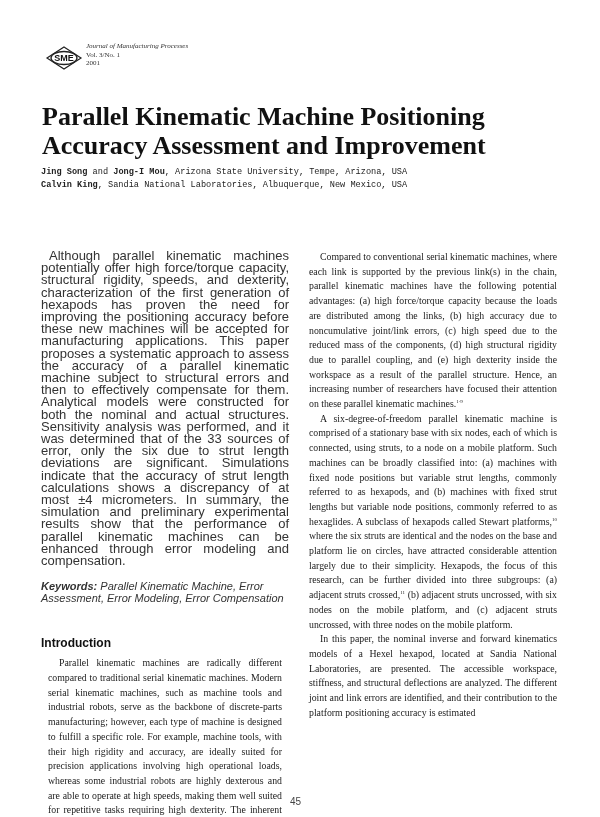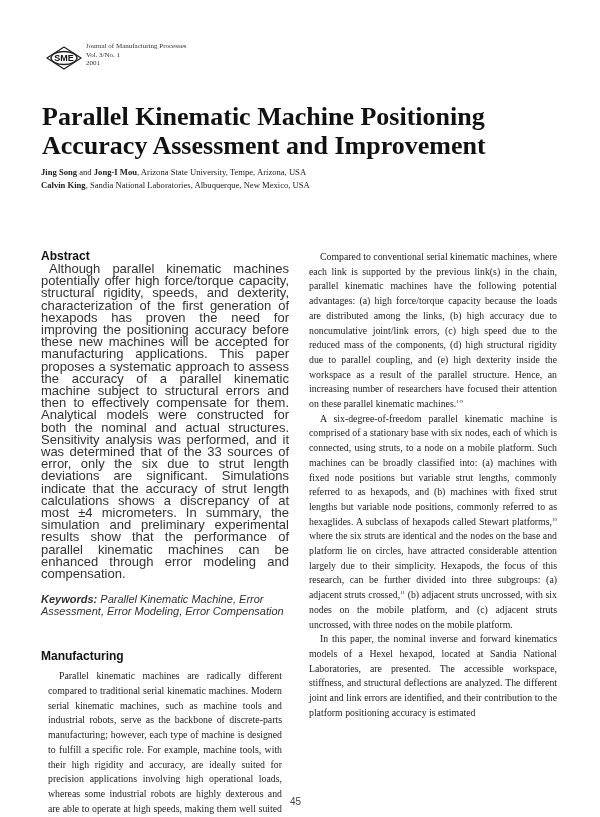--- a/index.html
+++ b/index.html
@@ -35,7 +35,7 @@
       line-height: 8.5px;
       color: #333;
     }
-    .journal-info .jname { }
+    .journal-info .jname { font-style: italic; }
     .title {
       position: absolute;
       left: 41px;

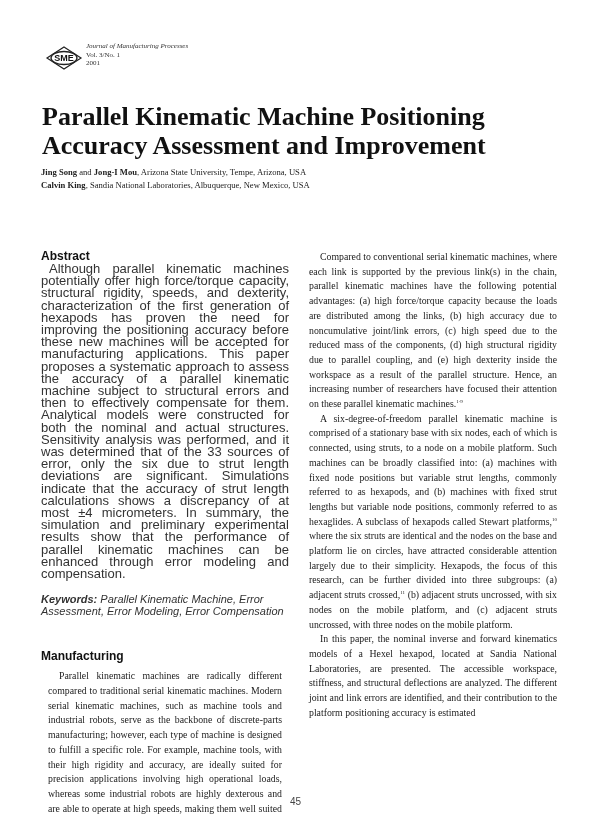--- a/index.html
+++ b/index.html
@@ -52,7 +52,7 @@
       position: absolute;
       left: 41px;
       top: 166px;
-      font-family: Liberation Serif, serif;
+      font-family: Liberation Mono, monospace;
       font-size: 8.6px;
       line-height: 13px;
       color: #222;

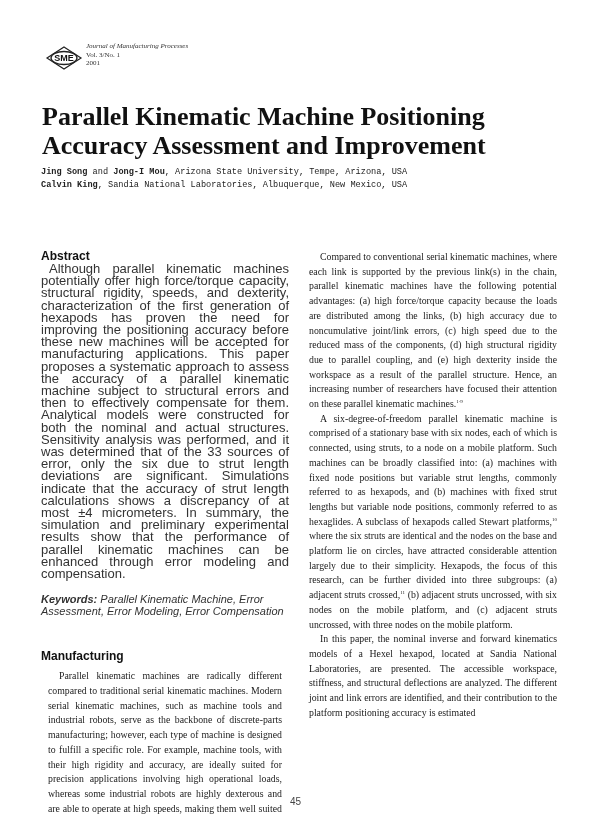--- a/index.html
+++ b/index.html
@@ -141,7 +141,6 @@
 </div>
 
 <div class="col col-left">
-  <h2 class="section-heading">Abstract</h2>
   <p class="abstract-text">Although parallel kinematic machines potentially offer high force/torque capacity, structural rigidity, speeds, and dexterity, characterization of the first generation of hexapods has proven the need for improving the positioning accuracy before these new machines will be accepted for manufacturing applications. This paper proposes a systematic approach to assess the accuracy of a parallel kinematic machine subject to structural errors and then to effectively compensate for them. Analytical models were constructed for both the nominal and actual structures. Sensitivity analysis was performed, and it was determined that of the 33 sources of error, only the six due to strut length deviations are significant. Simulations indicate that the accuracy of strut length calculations shows a discrepancy of at most ±4 micrometers. In summary, the simulation and preliminary experimental results show that the performance of parallel kinematic machines can be enhanced through error modeling and compensation.</p>
   <p class="keywords"><b>Keywords:</b><span> Parallel Kinematic Machine, Error Assessment, Error Modeling, Error Compensation</span></p>
   <h2 class="section-heading intro-heading">Manufacturing</h2>

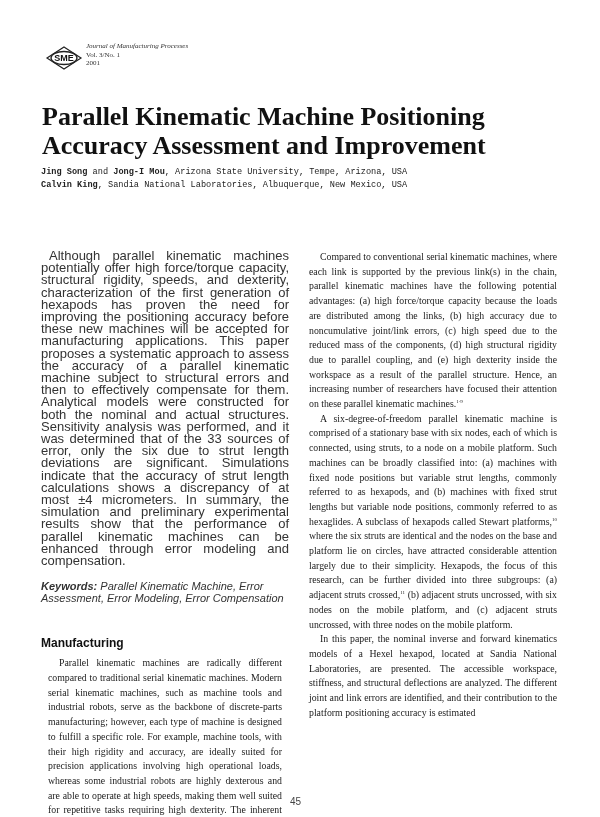--- a/index.html
+++ b/index.html
@@ -143,7 +143,7 @@
 <div class="col col-left">
   <p class="abstract-text">Although parallel kinematic machines potentially offer high force/torque capacity, structural rigidity, speeds, and dexterity, characterization of the first generation of hexapods has proven the need for improving the positioning accuracy before these new machines will be accepted for manufacturing applications. This paper proposes a systematic approach to assess the accuracy of a parallel kinematic machine subject to structural errors and then to effectively compensate for them. Analytical models were constructed for both the nominal and actual structures. Sensitivity analysis was performed, and it was determined that of the 33 sources of error, only the six due to strut length deviations are significant. Simulations indicate that the accuracy of strut length calculations shows a discrepancy of at most ±4 micrometers. In summary, the simulation and preliminary experimental results show that the performance of parallel kinematic machines can be enhanced through error modeling and compensation.</p>
   <p class="keywords"><b>Keywords:</b><span> Parallel Kinematic Machine, Error Assessment, Error Modeling, Error Compensation</span></p>
-  <h2 class="section-heading intro-heading">Manufacturing</h2>
+  <h2 class="section-heading intro-heading">Introduction</h2>
   <p class="body-text">Parallel kinematic machines are radically different compared to traditional serial kinematic machines. Modern serial kinematic machines, such as machine tools and industrial robots, serve as the backbone of discrete-parts manufacturing; however, each type of machine is designed to fulfill a specific role. For example, machine tools, with their high rigidity and accuracy, are ideally suited for precision applications involving high operational loads, whereas some industrial robots are highly dexterous and are able to operate at high speeds, making them well suited for repetitive tasks requiring high dexterity. The inherent mechanical structure of parallel kinematic machines provides high dexterity, stiffness, accuracy, and speed. This new technology development was lauded as the greatest manufacturing breakthrough since the lathe.</p>
 </div>
 

